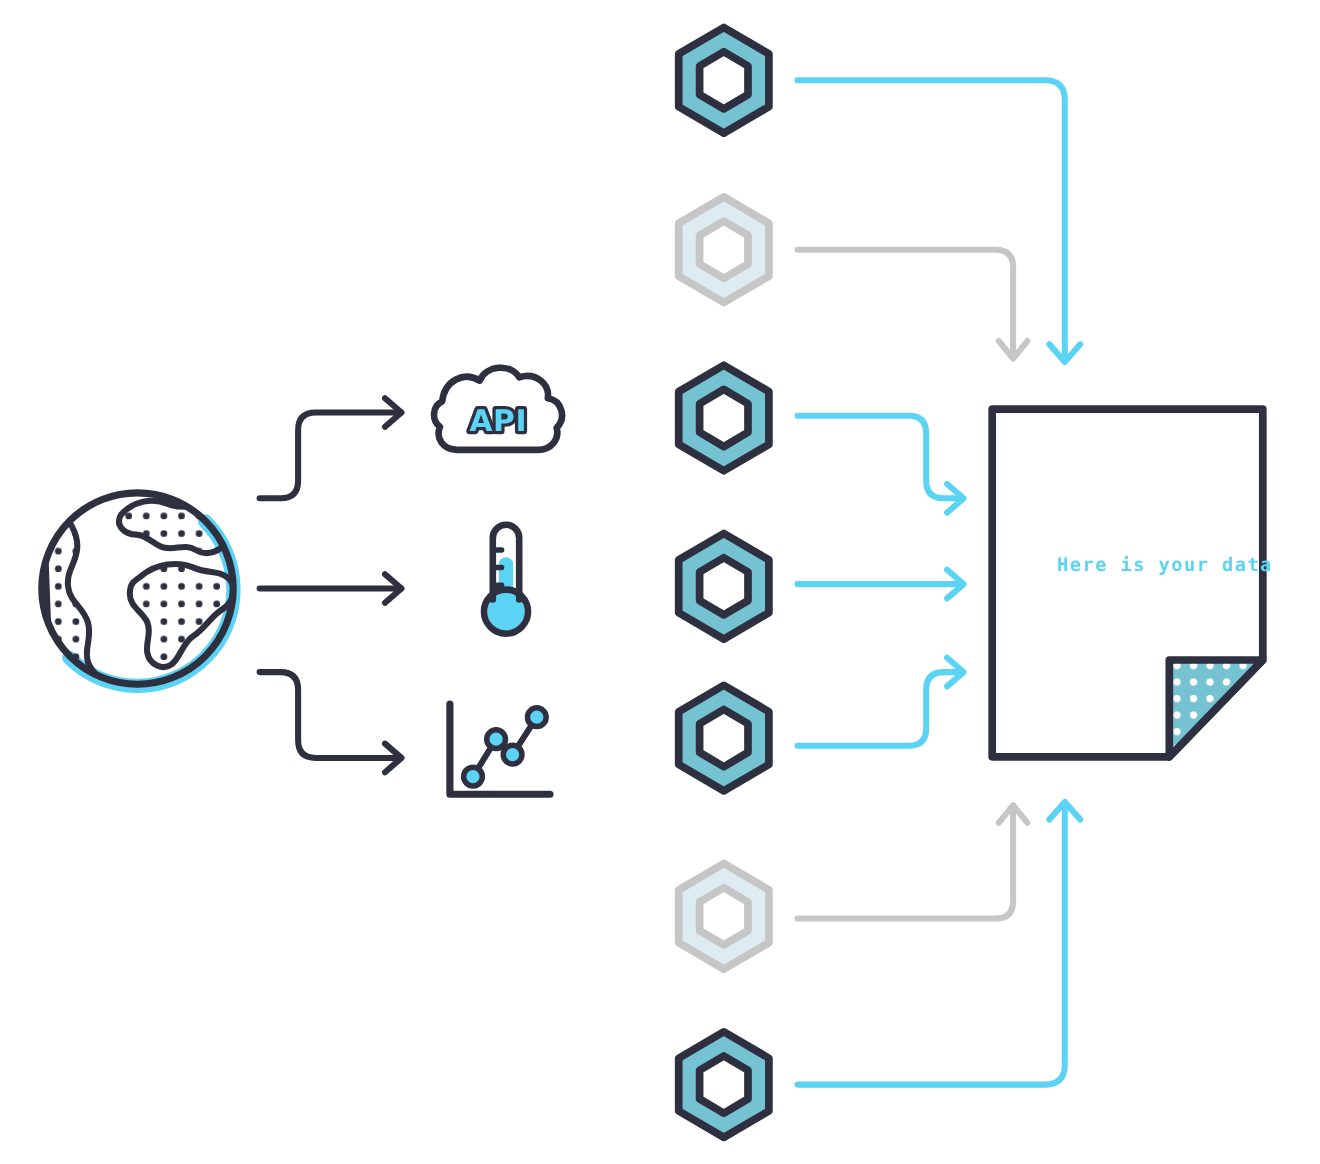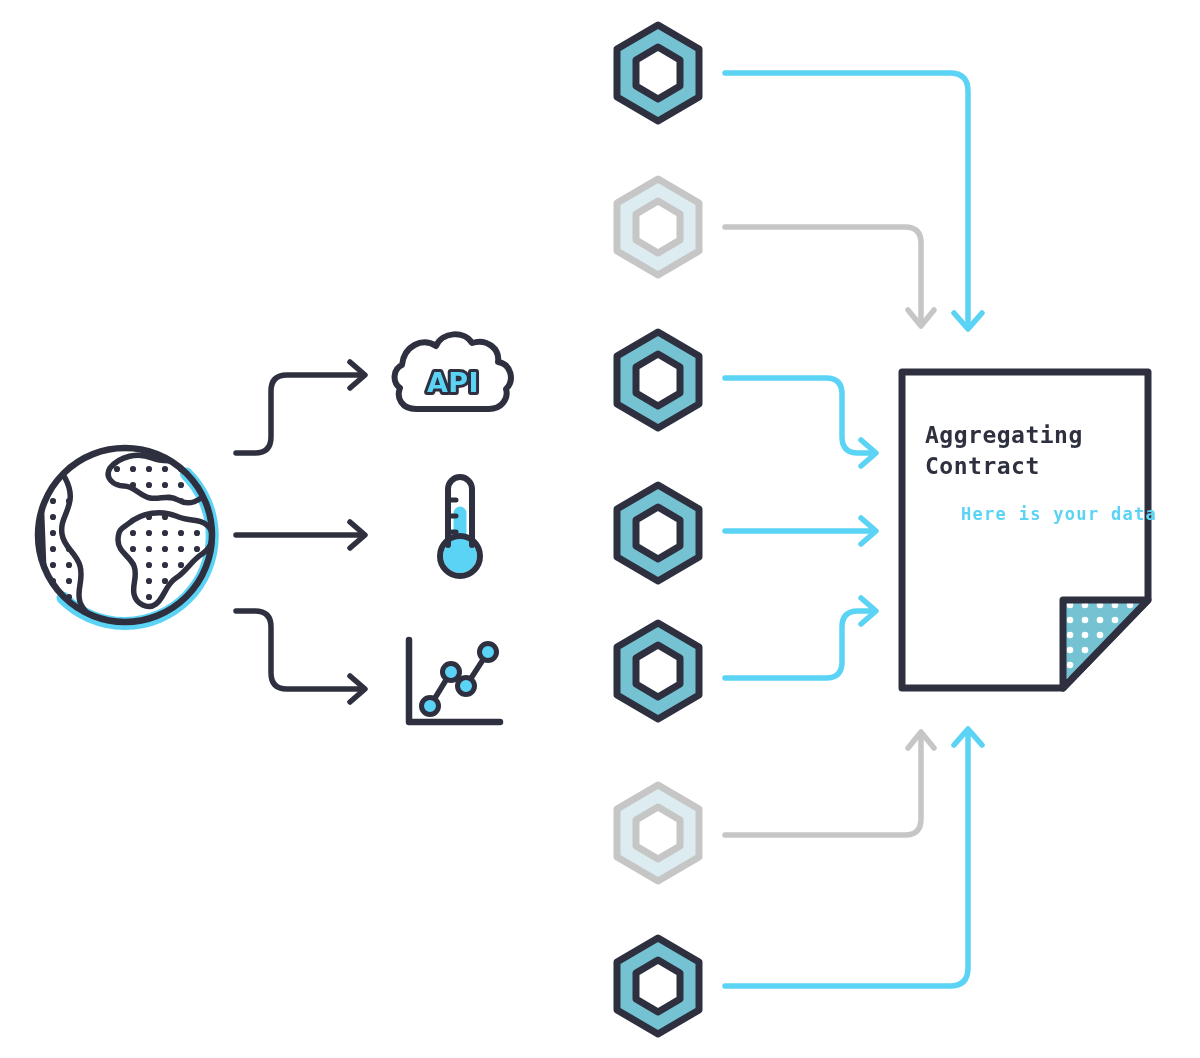--- a/index.html
+++ b/index.html
@@ -208,7 +208,6 @@
     </g>
   </svg>
 
-  <div id="contract-title" class="contract-text"><span>Aggregating</span><br><span>Contract</span></div>
 
   <div id="contract-sub" class="contract-text">Here is your data</div>
 

